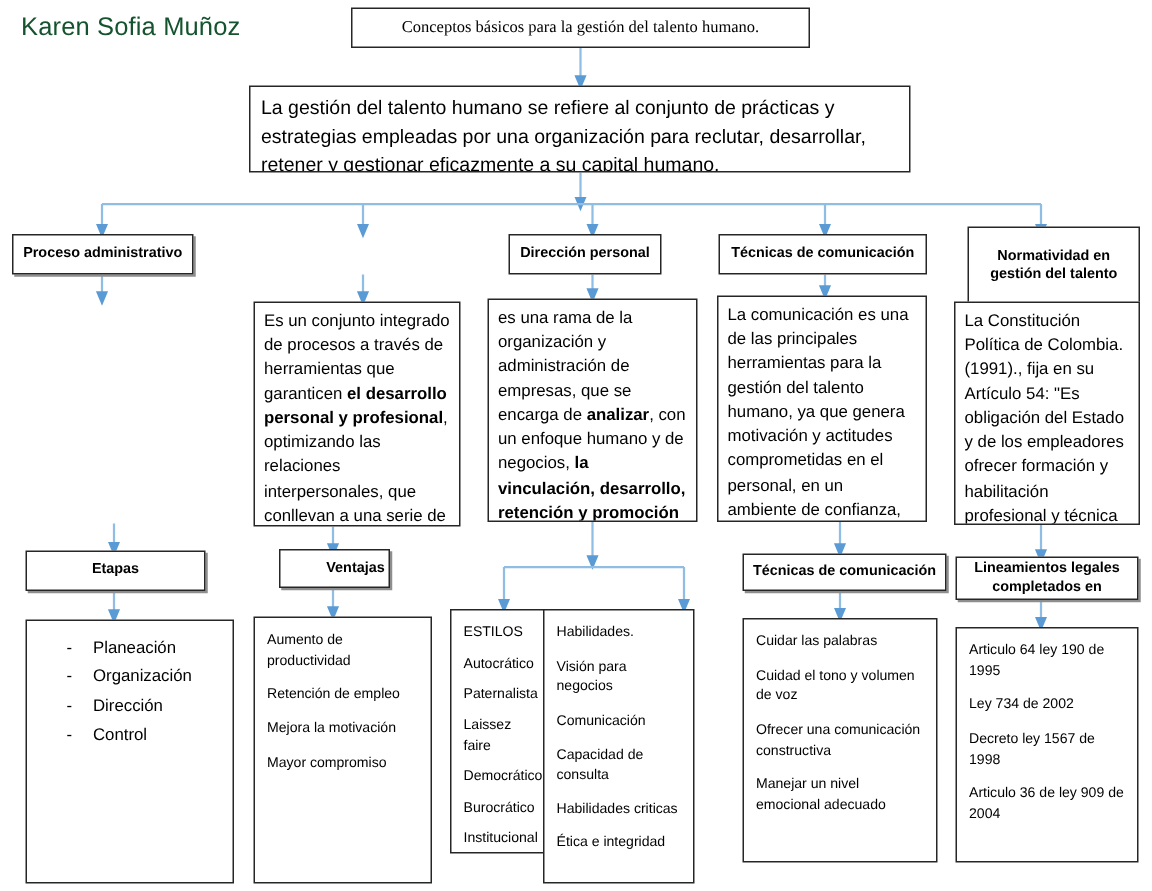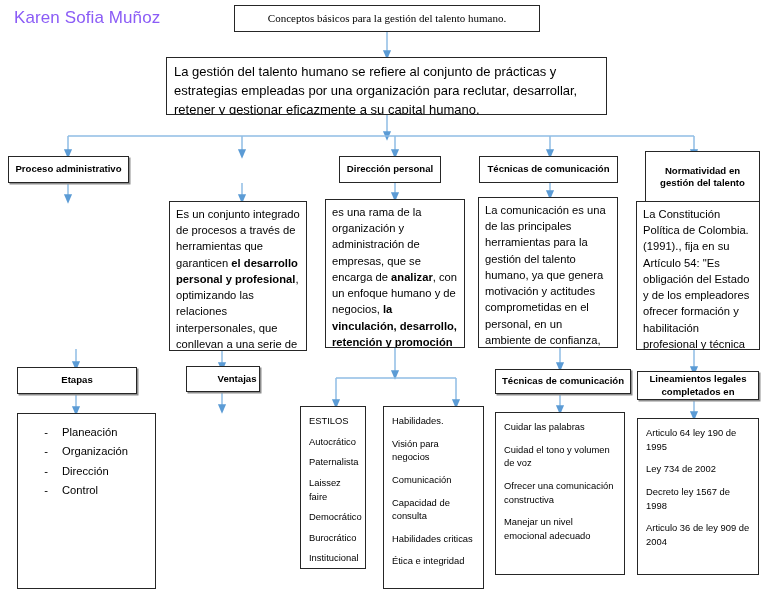--- a/index.html
+++ b/index.html
@@ -14,7 +14,7 @@
   .author{
     position:absolute;left:14px;top:8px;
     font-size:17px;font-weight:400;letter-spacing:.1px;
-    color:#8b5cf6;white-space:nowrap;
+    color:#14532d;white-space:nowrap;
   }
 
   .box{

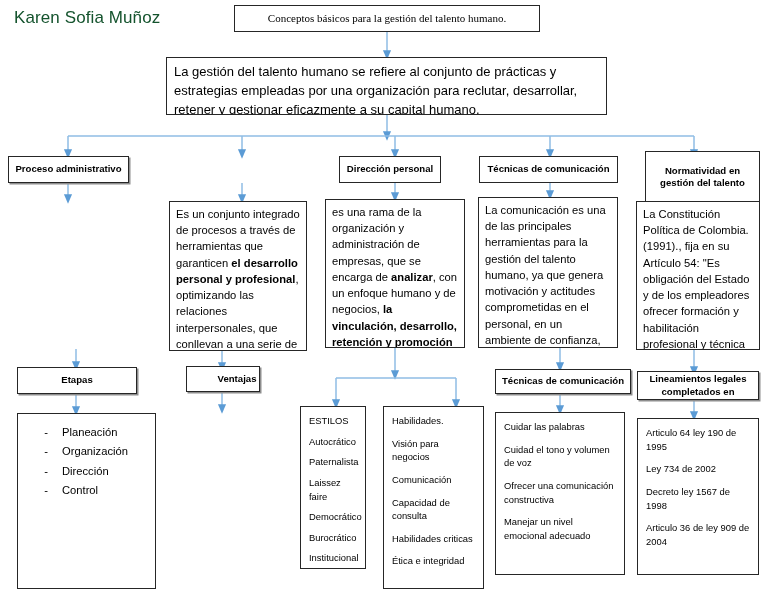--- a/index.html
+++ b/index.html
@@ -137,6 +137,12 @@
 
   <div class="box desc-box" style="left:169px;top:201px;width:138px;height:150px;">Es un conjunto integrado de procesos a través de herramientas que garanticen <b>el desarrollo personal y profesional</b>, optimizando las relaciones interpersonales, que conllevan a una serie de</div>
   <div class="box sub-box shadow" style="left:186px;top:366px;width:74px;height:26px;padding-left:32px;">Ventajas</div>
+  <div class="box list-box" style="left:169px;top:411px;width:119px;height:178px;">
+      <div class="li">Aumento de productividad</div>
+      <div class="li">Retención de empleo</div>
+      <div class="li">Mejora la motivación</div>
+      <div class="li">Mayor compromiso</div>
+    </div>
 
   <div class="box cat-box" style="left:339px;top:156px;width:102px;height:27px;">Dirección personal</div>
   <div class="box desc-box" style="left:325px;top:199px;width:140px;height:149px;">es una rama de la organización y administración de empresas, que se encarga de <b>analizar</b>, con un enfoque humano y de negocios, <b>la vinculación, desarrollo, retención y promoción de las</b></div>

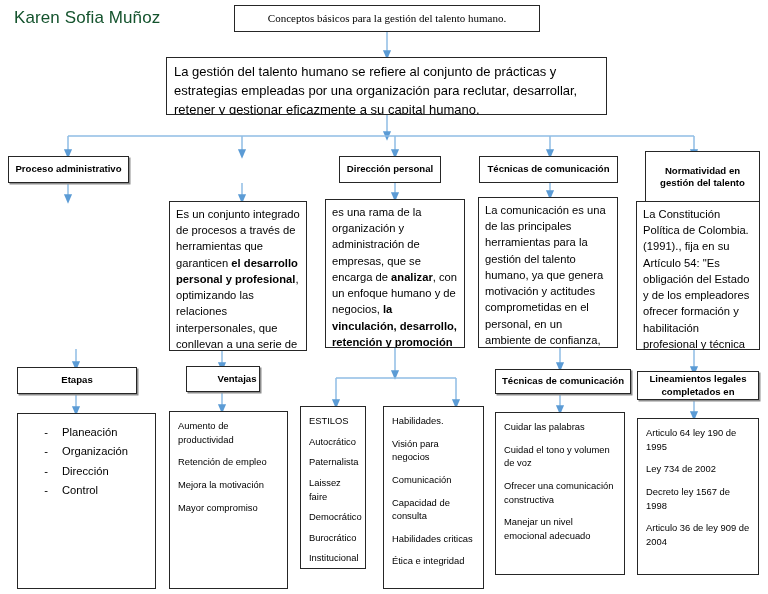--- a/index.html
+++ b/index.html
@@ -155,7 +155,7 @@
       <div class="li">Burocrático</div>
       <div class="li">Institucional</div>
     </div>
-  <div class="box list-box" style="left:383px;top:406px;width:101px;height:183px;">
+  <div class="box list-box" style="left:362px;top:406px;width:101px;height:183px;">
       <div class="li">Habilidades.</div>
       <div class="li">Visión para negocios</div>
       <div class="li">Comunicación</div>

